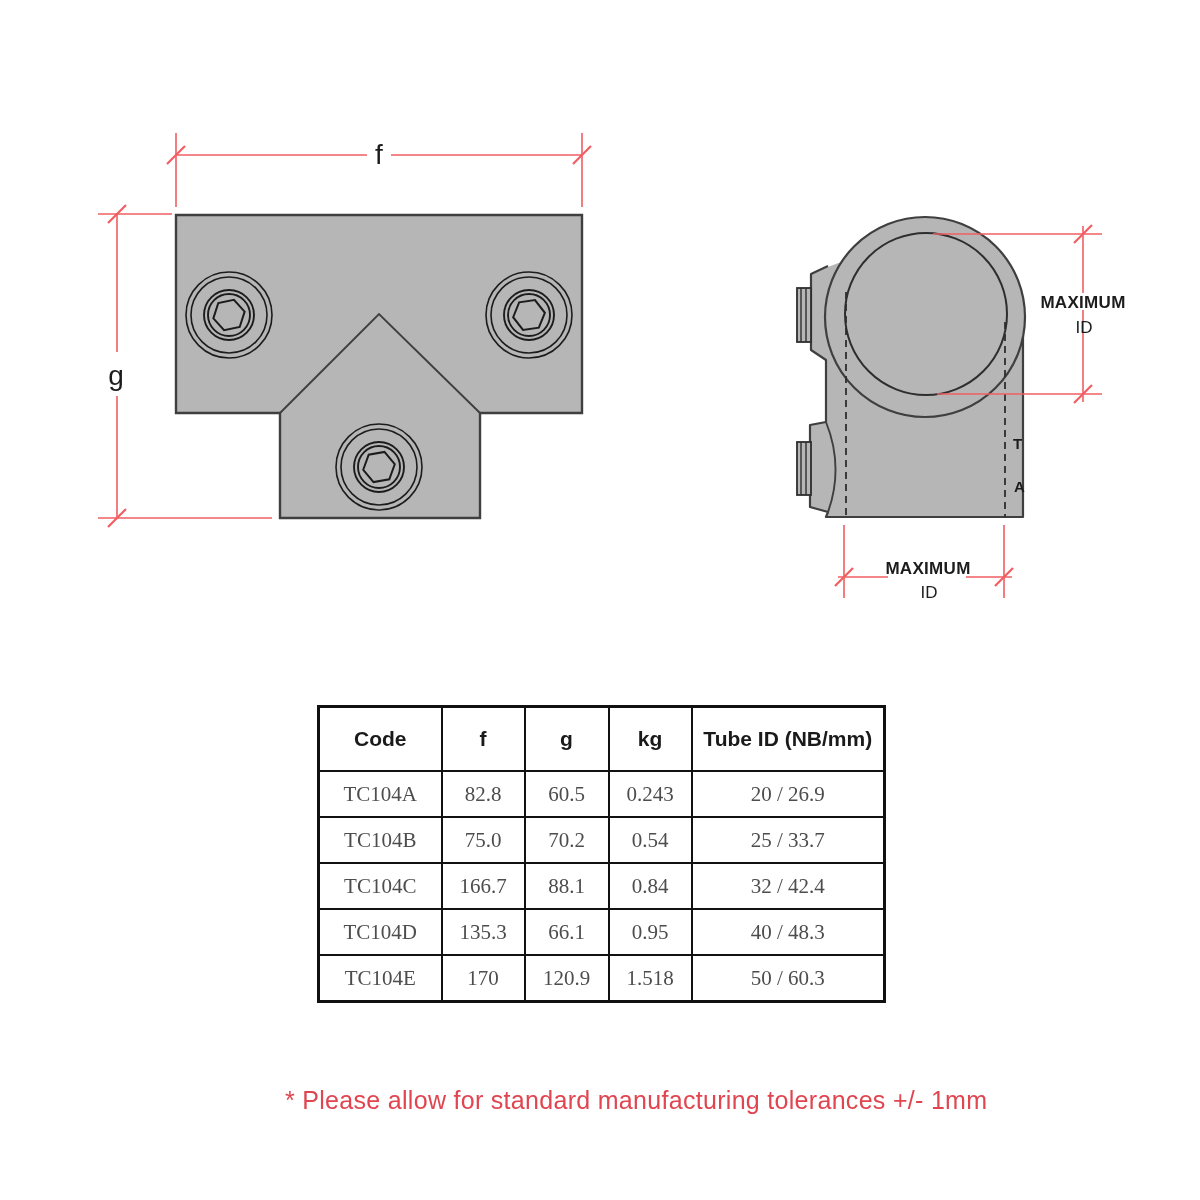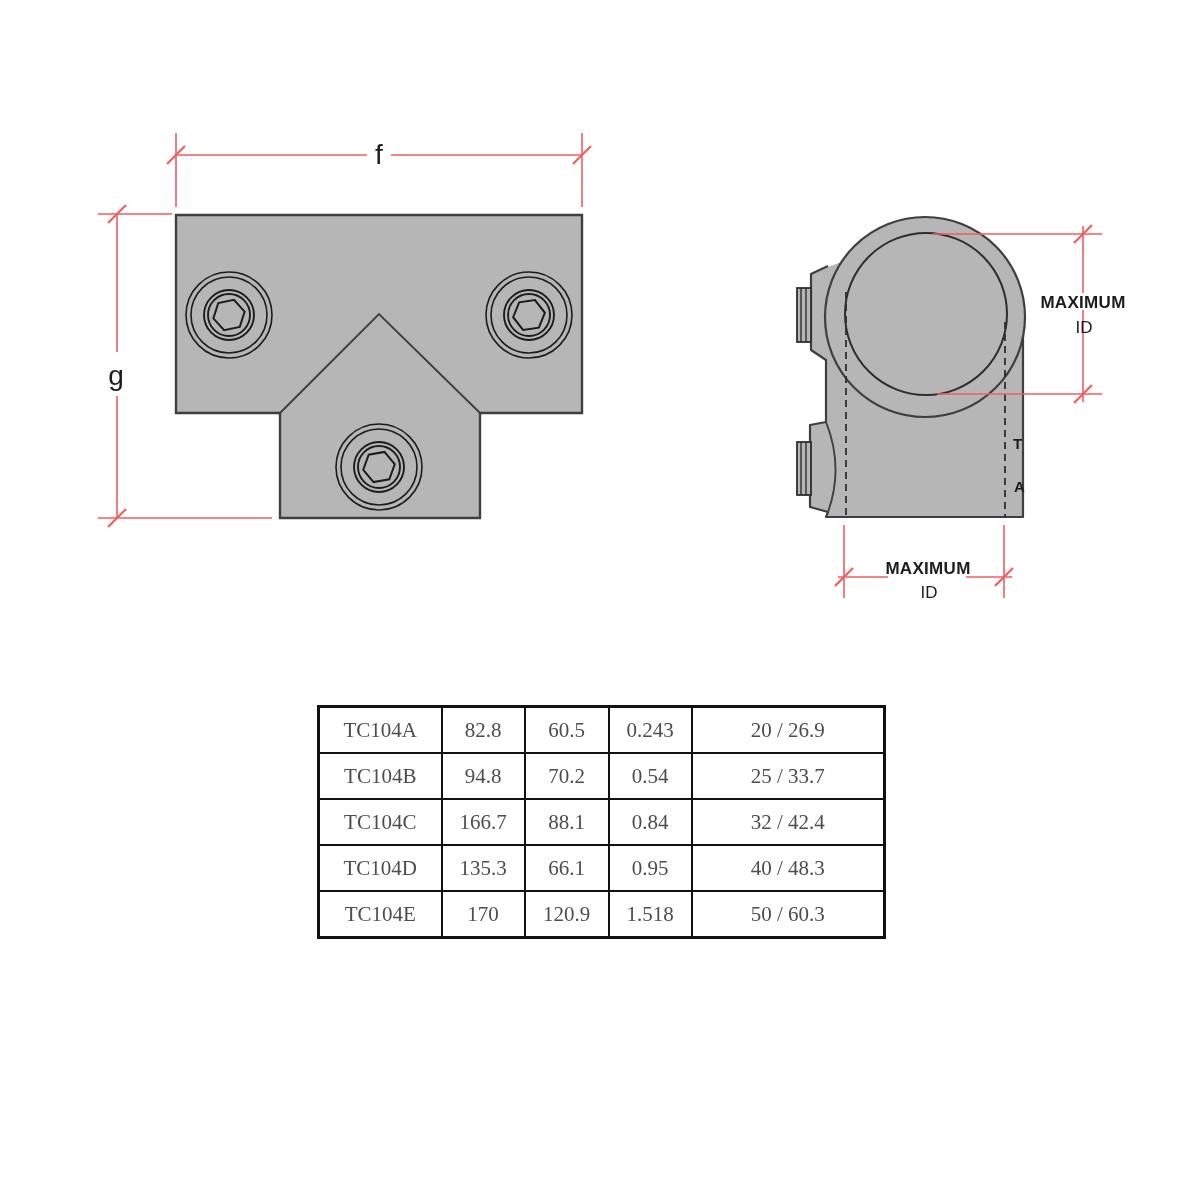--- a/index.html
+++ b/index.html
@@ -142,6 +142,13 @@
       </colgroup>
       <tbody>
         <tr>
+          <th>Code</th>
+          <th>f</th>
+          <th>g</th>
+          <th>kg</th>
+          <th>Tube ID (NB/mm)</th>
+        </tr>
+        <tr>
           <td>TC104A</td>
           <td>82.8</td>
           <td>60.5</td>

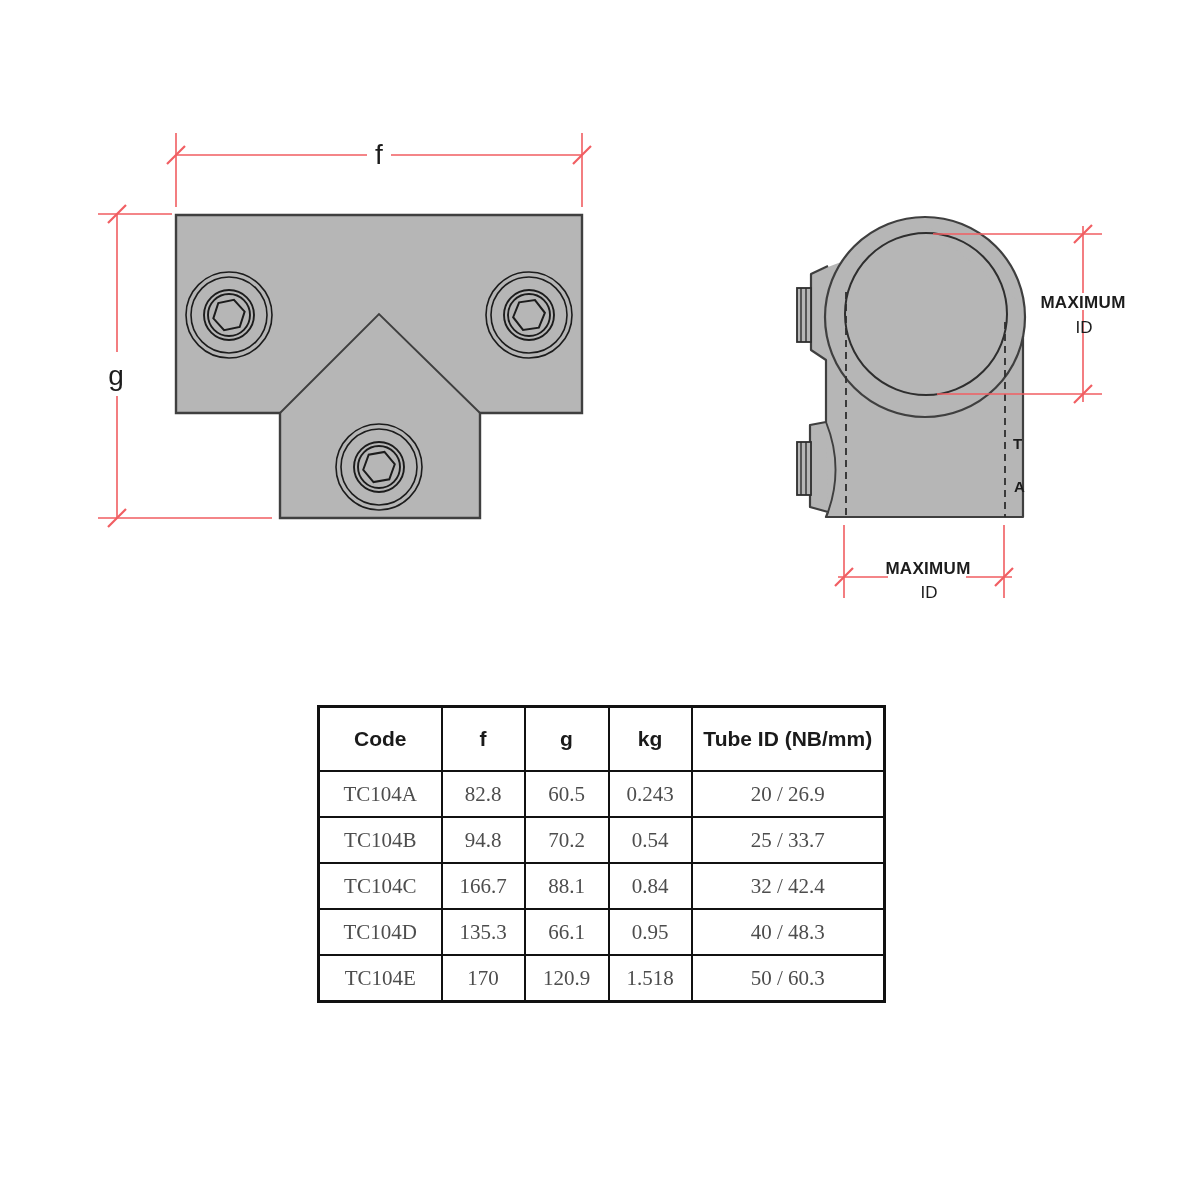--- a/index.html
+++ b/index.html
@@ -157,7 +157,7 @@
         </tr>
         <tr>
           <td>TC104B</td>
-          <td>94.8</td>
+          <td>75.0</td>
           <td>70.2</td>
           <td>0.54</td>
           <td>25 / 33.7</td>

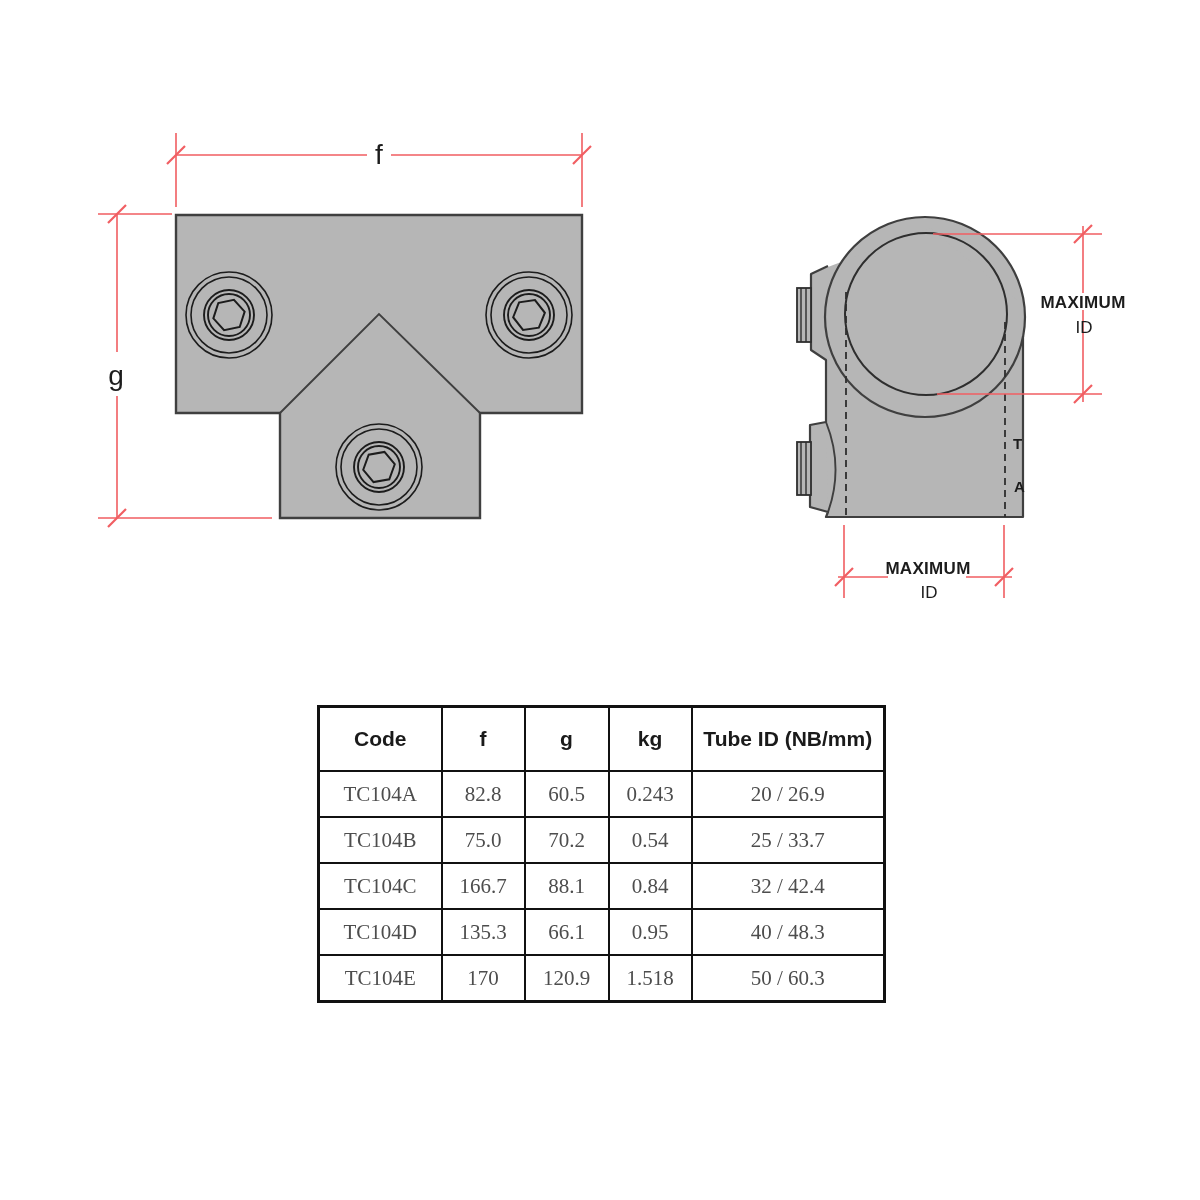--- a/index.html
+++ b/index.html
@@ -187,6 +187,7 @@
     </table>
   </div>
 
+  <div class="abs footnote">* Please allow for standard manufacturing tolerances +/- 1mm</div>
 
 </div>
 

